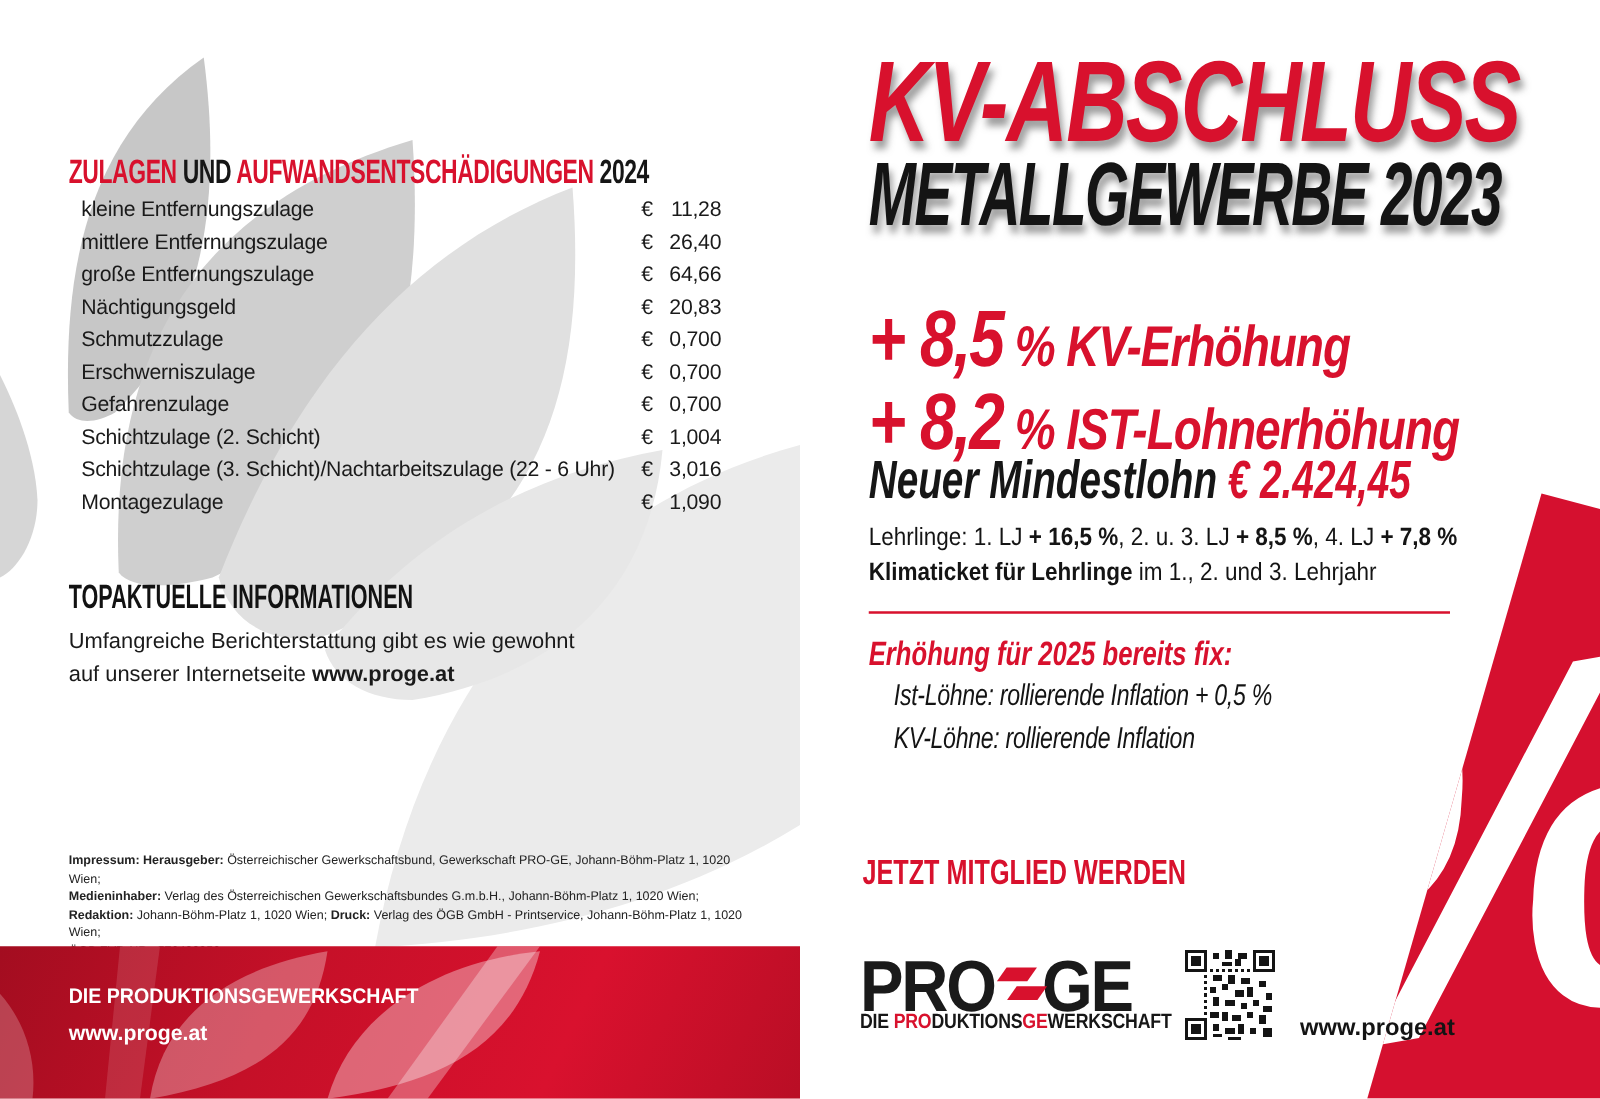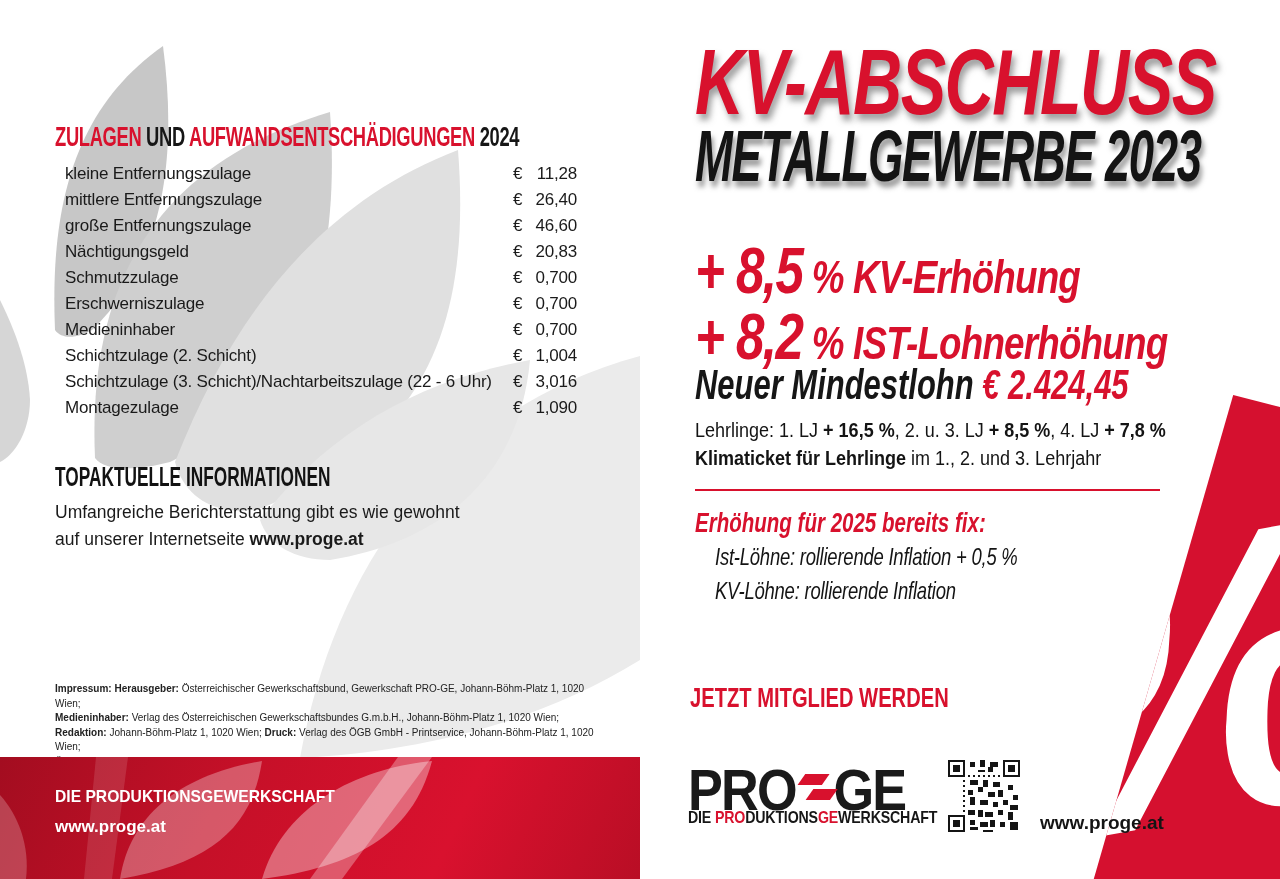--- a/index.html
+++ b/index.html
@@ -20,7 +20,7 @@
   .dark{color:#161616;}
 
   .allow-table{left:65px;top:158px;width:512px;}
-  .allow-row{display:flex;justify-content:space-between;align-items:flex-end;height:26px;
+  .allow-row{display:flex;justify-content:space-between;align-items:flex-start;height:26px;
     font-size:17px;letter-spacing:-0.2px;color:#1a1a1a;white-space:nowrap;}
   .allow-row .val{width:64px;display:flex;justify-content:space-between;flex:none;}
 

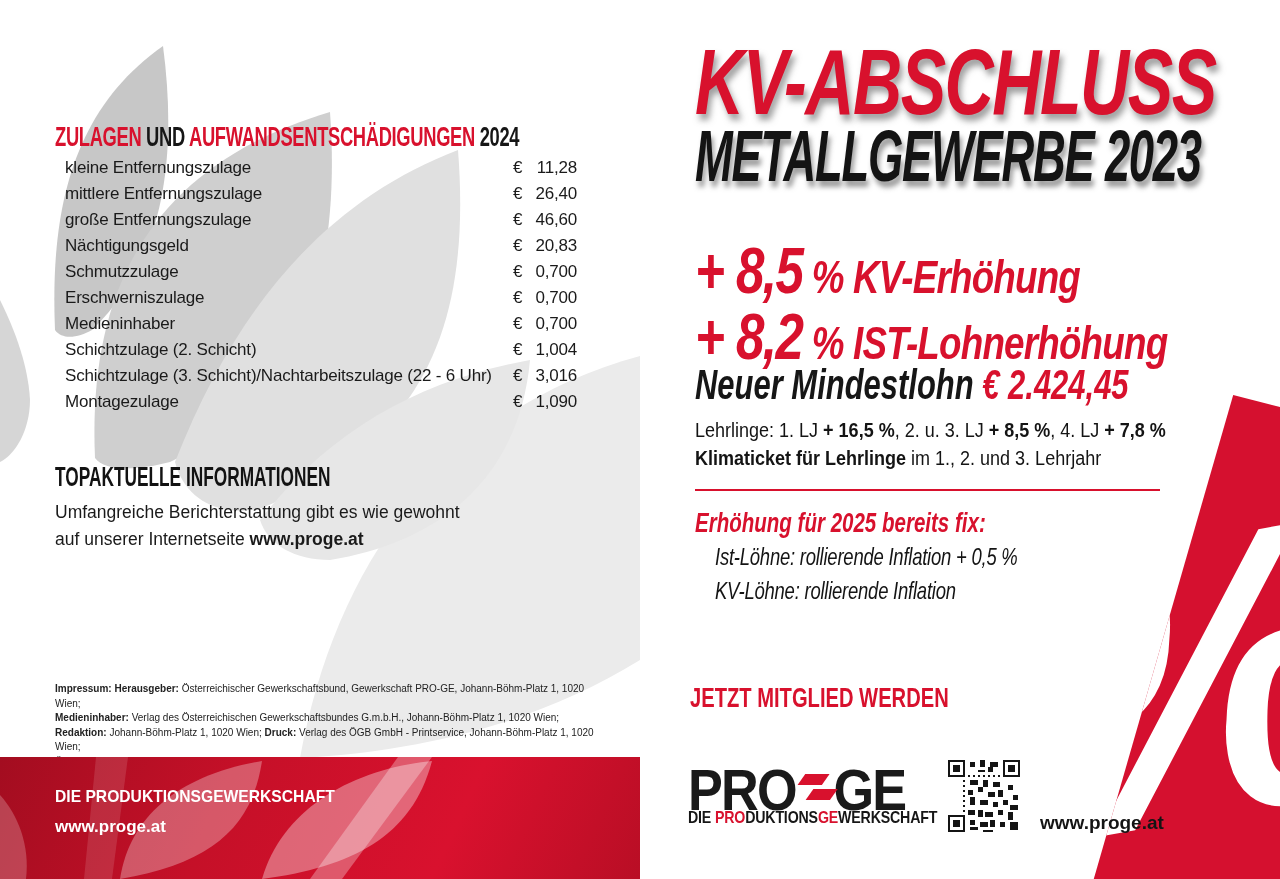--- a/index.html
+++ b/index.html
@@ -135,7 +135,7 @@
       <span>große Entfernungszulage</span>
       <span class="val">
           <span>€</span>
-          <span>46,60</span>
+          <span>64,66</span>
         </span>
     </div>
     <div class="allow-row">

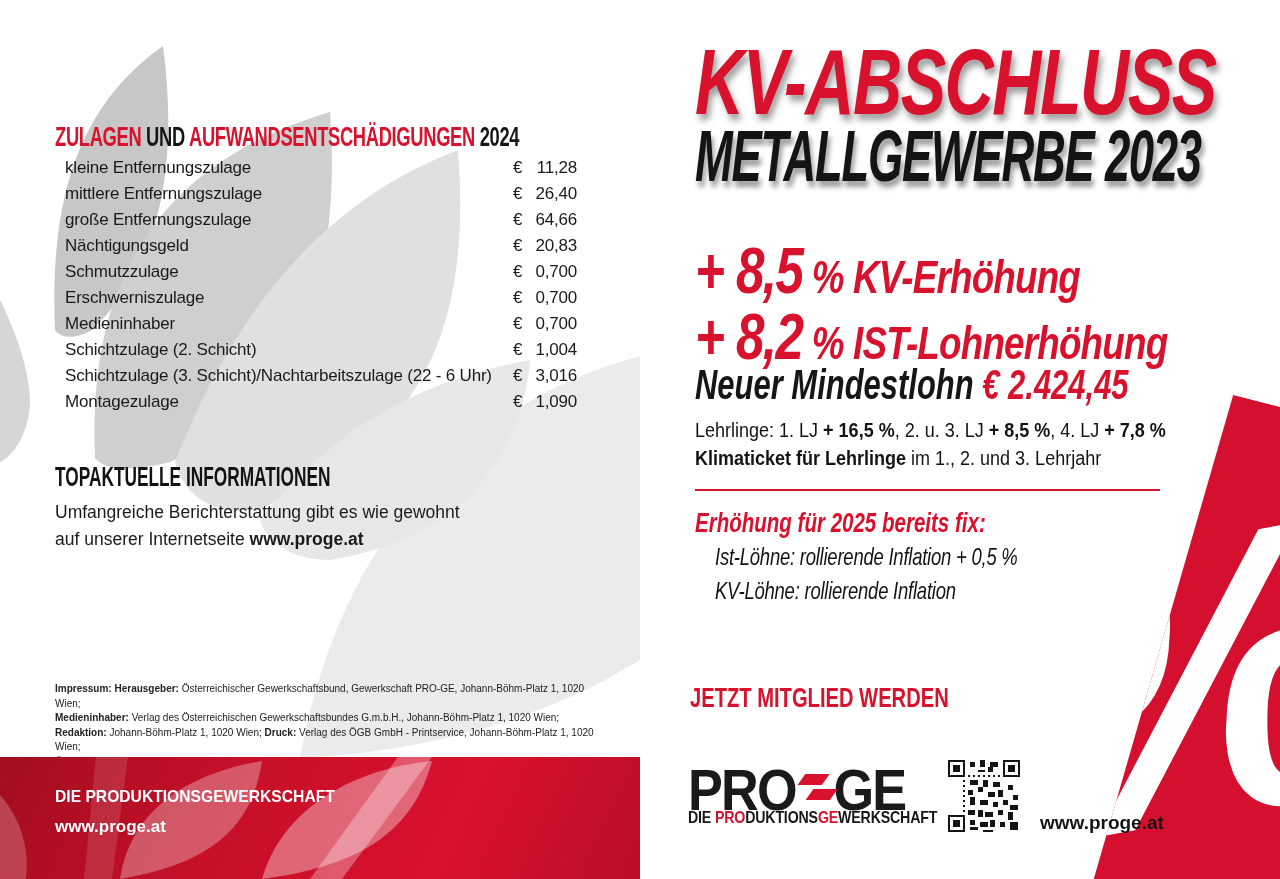--- a/index.html
+++ b/index.html
@@ -160,7 +160,7 @@
         </span>
     </div>
     <div class="allow-row">
-      <span>Medieninhaber</span>
+      <span>Gefahrenzulage</span>
       <span class="val">
           <span>€</span>
           <span>0,700</span>

